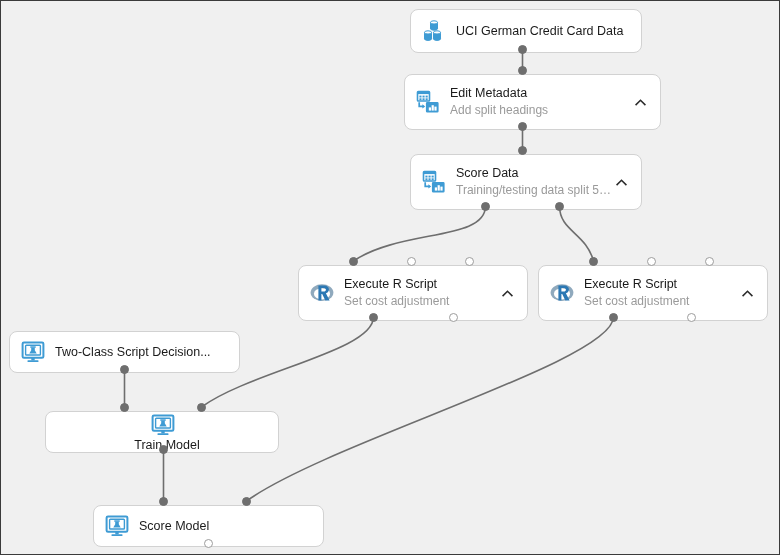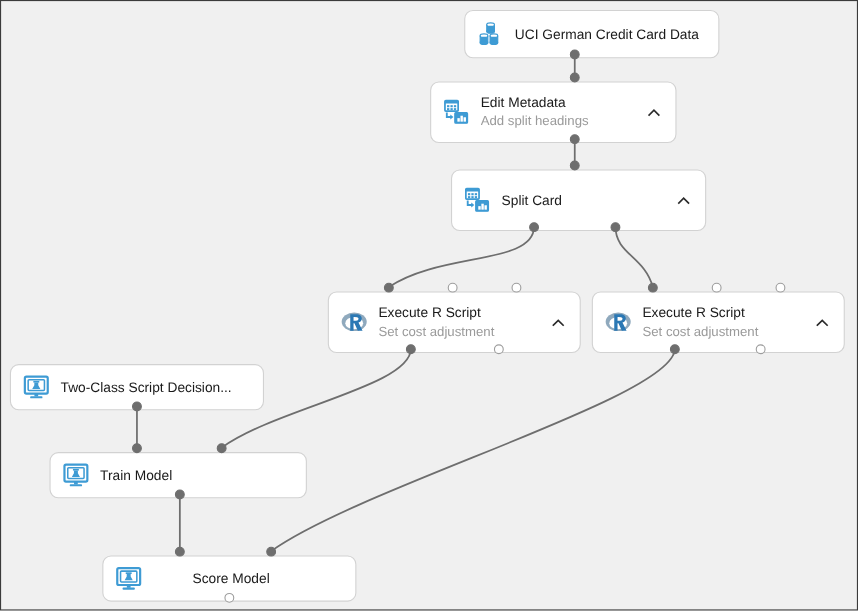--- a/index.html
+++ b/index.html
@@ -102,7 +102,7 @@
   </svg>
 
   <div id="node-layer">
-      <div class="node" style="left: 409px; top: 8px; width: 232px; height: 44px; margin-left: 12px;">
+      <div class="node" style="left: 409px; top: 8px; width: 232px; height: 44px;">
         <span class="icon"><svg viewBox="0 0 26 26" width="26" height="26">
     <g fill="#3e9bd4" stroke="#3e9bd4" stroke-width="1">
       <g transform="translate(9.5,2.5)">

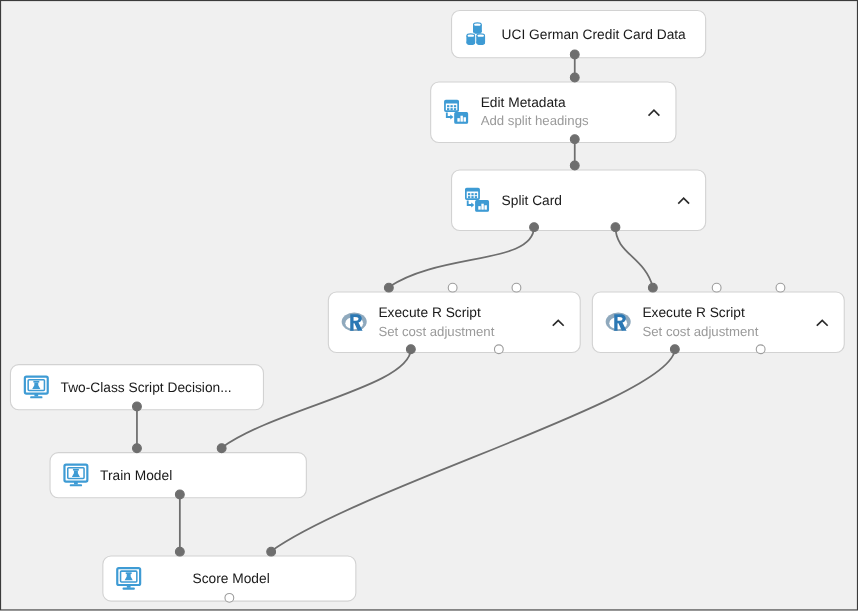--- a/index.html
+++ b/index.html
@@ -126,7 +126,7 @@
           <div class="title">UCI German Credit Card Data</div>
         </div>
       </div>
-      <div class="node" style="left: 390px; top: 73px; width: 224px; height: 56px;">
+      <div class="node" style="left: 403px; top: 73px; width: 257px; height: 56px;">
         <span class="icon"><svg viewBox="0 0 26 26" width="26" height="26">
     <rect x="2.5" y="2.5" width="12" height="9.5" rx="0.8" fill="#ffffff" stroke="#3e9bd4" stroke-width="1.6"></rect>
     <rect x="2.5" y="2.5" width="12" height="2.6" fill="#3e9bd4"></rect>

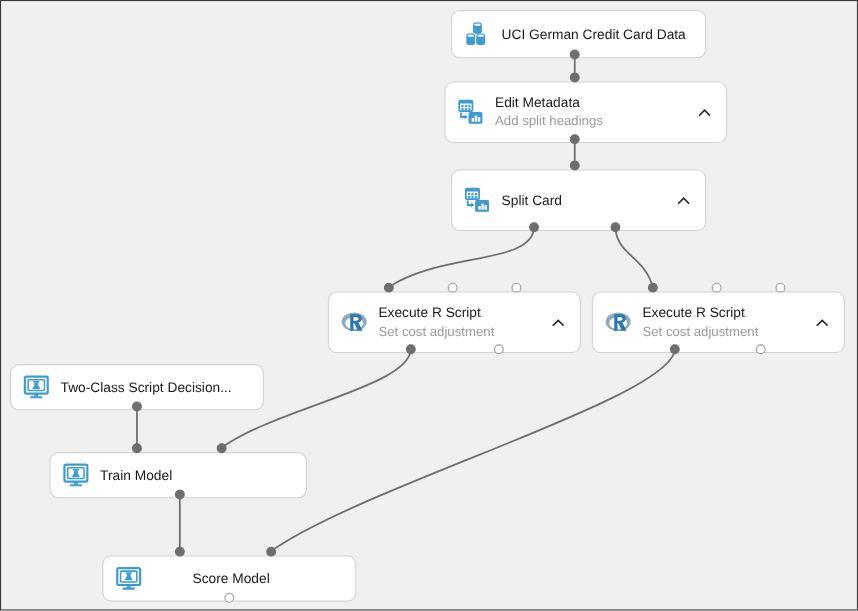--- a/index.html
+++ b/index.html
@@ -179,7 +179,7 @@
     </g>
   </svg></span>
         <div class="texts">
-          <div class="title">Split Card</div>
+          <div class="title">Score Data</div>
         </div>
         <span class="chev">
           <svg viewBox="0 0 16 16" width="13" height="13">

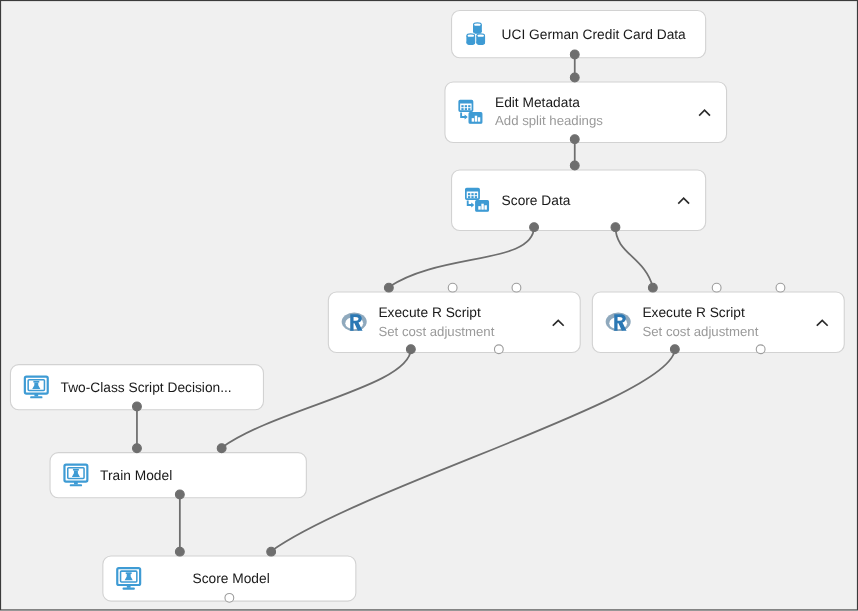--- a/index.html
+++ b/index.html
@@ -180,6 +180,7 @@
   </svg></span>
         <div class="texts">
           <div class="title">Score Data</div>
+          <div class="subtitle">Training/testing data split 50%</div>
         </div>
         <span class="chev">
           <svg viewBox="0 0 16 16" width="13" height="13">

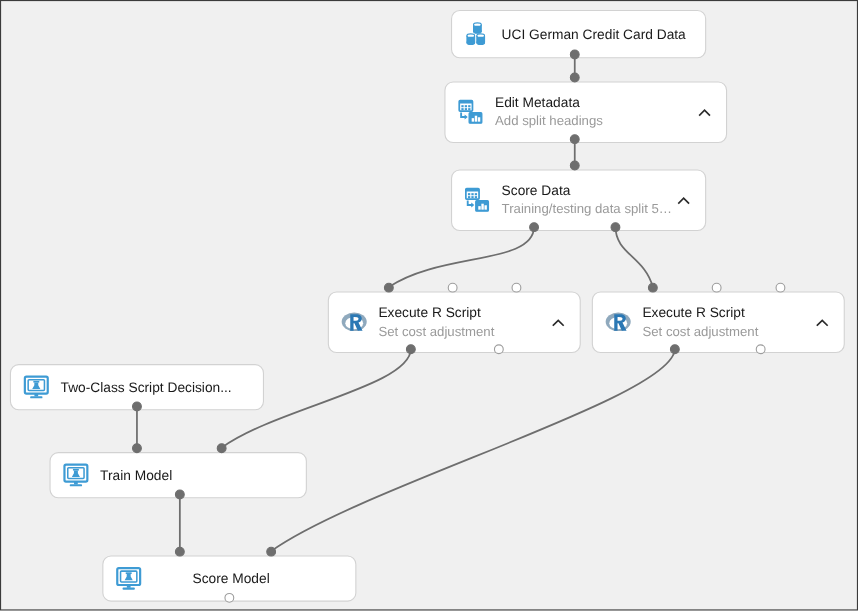--- a/index.html
+++ b/index.html
@@ -241,7 +241,7 @@
           <div class="title">Two-Class Script Decision...</div>
         </div>
       </div>
-      <div class="node" style="left: 44px; top: 410px; width: 234px; height: 42px;">
+      <div class="node" style="left: 44px; top: 410px; width: 234px; height: 42px; flex-direction: column;">
         <span class="icon"><svg viewBox="0 0 26 26" width="26" height="26">
     <rect x="2.6" y="3.4" width="20.8" height="15.4" rx="1.4" fill="#ffffff" stroke="#3e9bd4" stroke-width="2"></rect>
     <rect x="5.6" y="6.2" width="14.8" height="9.8" rx="0.8" fill="#ffffff" stroke="#3e9bd4" stroke-width="1.4"></rect>

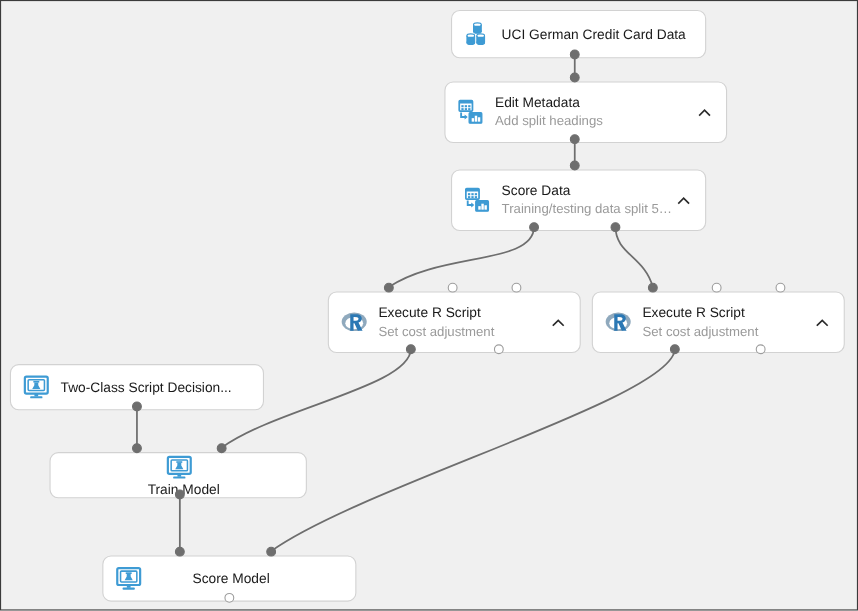--- a/index.html
+++ b/index.html
@@ -256,7 +256,7 @@
           <div class="title">Train Model</div>
         </div>
       </div>
-      <div class="node" style="left: 92px; top: 504px; width: 231px; height: 42px; gap: 36px;">
+      <div class="node" style="left: 92px; top: 504px; width: 231px; height: 42px;">
         <span class="icon"><svg viewBox="0 0 26 26" width="26" height="26">
     <rect x="2.6" y="3.4" width="20.8" height="15.4" rx="1.4" fill="#ffffff" stroke="#3e9bd4" stroke-width="2"></rect>
     <rect x="5.6" y="6.2" width="14.8" height="9.8" rx="0.8" fill="#ffffff" stroke="#3e9bd4" stroke-width="1.4"></rect>

